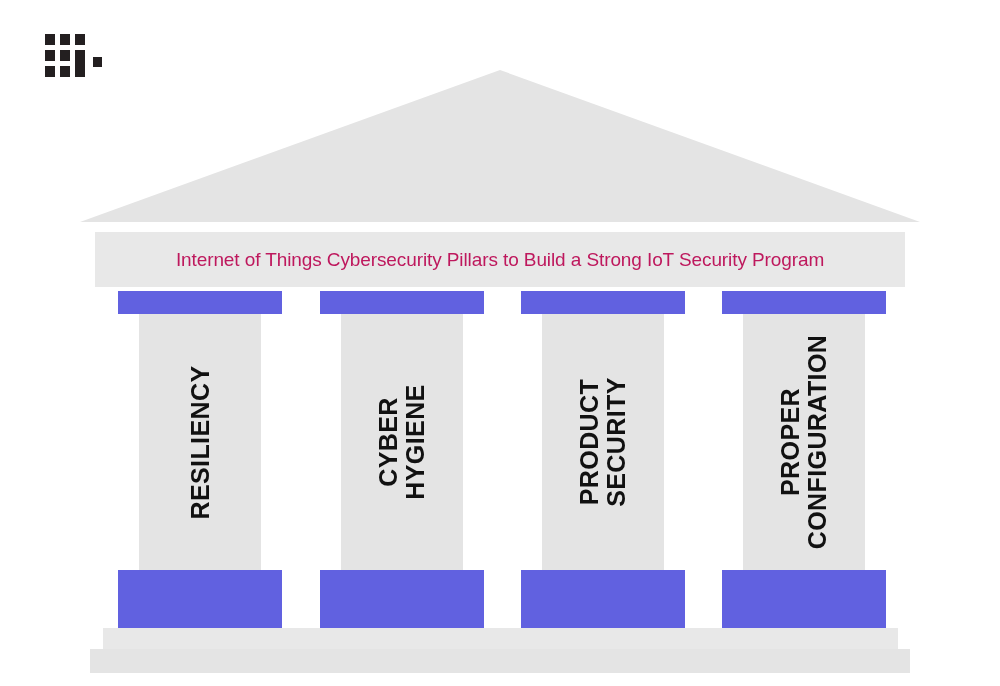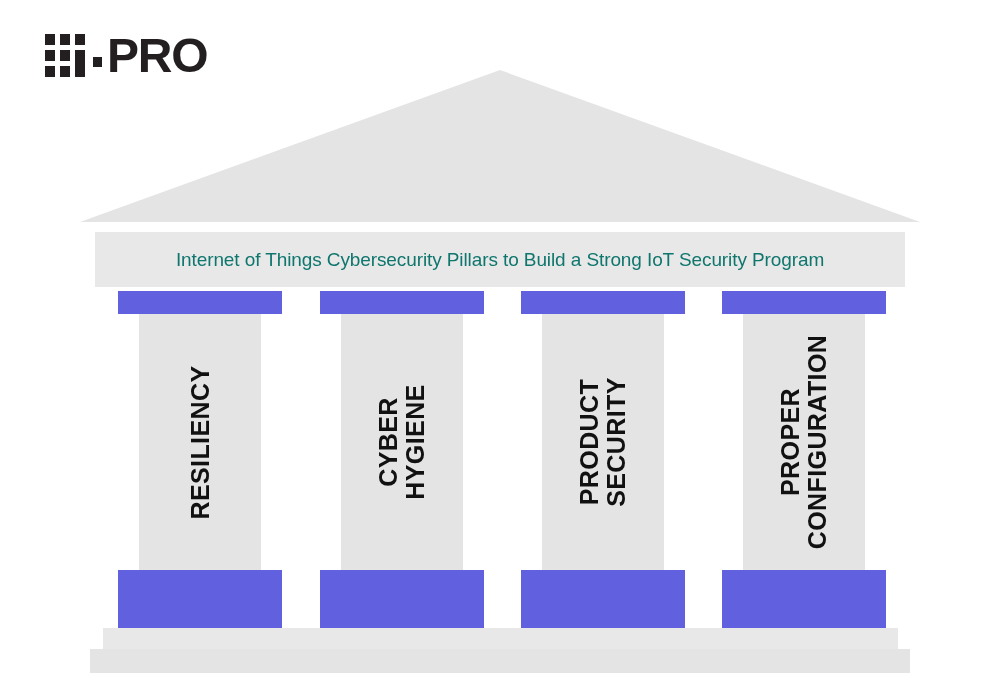--- a/index.html
+++ b/index.html
@@ -199,7 +199,6 @@
       <span class="logo-dot" style="left:15px; top:32px;"></span>
     </div>
     <span id="logo-sep"></span>
-    <span id="logo-word">PRO</span>
   </div>
 
   <div id="temple">

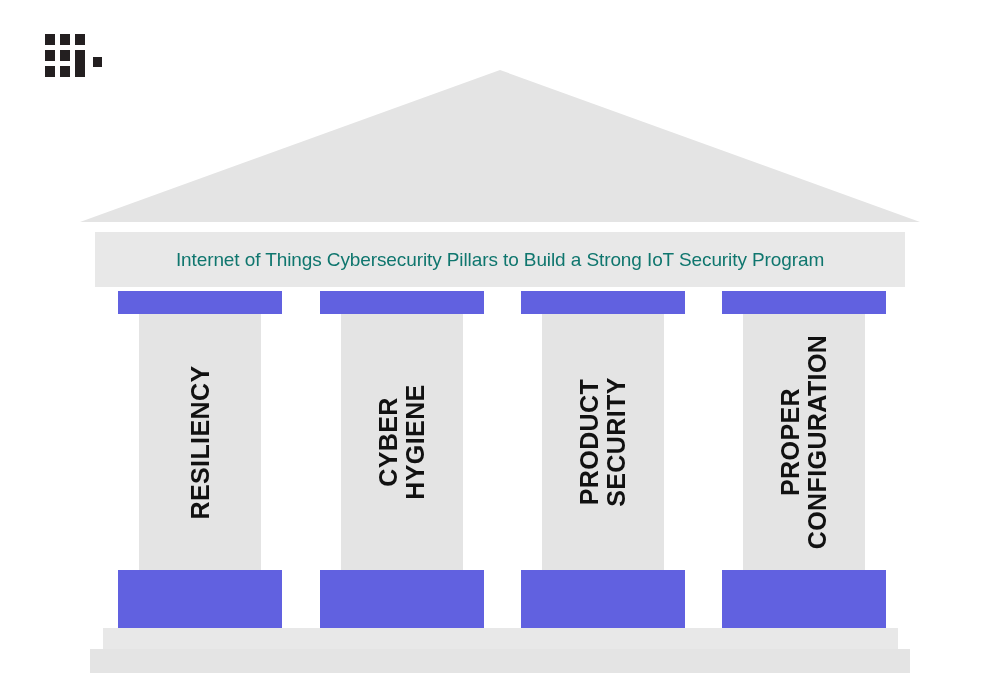--- a/index.html
+++ b/index.html
@@ -104,7 +104,7 @@
     font-family: "Liberation Sans", sans-serif;
     font-size: 19px;
     font-weight: 400;
-    color: #0f766e;
+    color: #be185d;
     letter-spacing: -0.1px;
     white-space: nowrap;
   }

